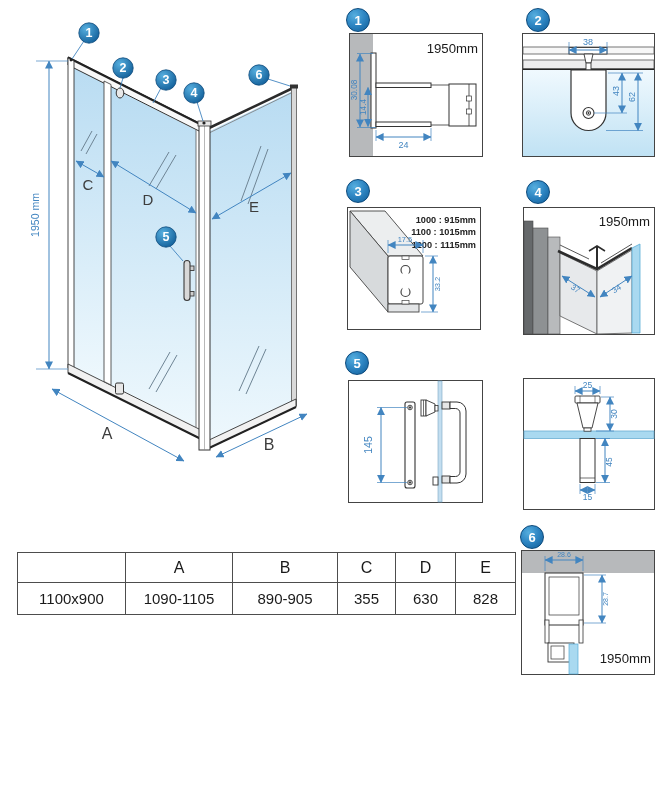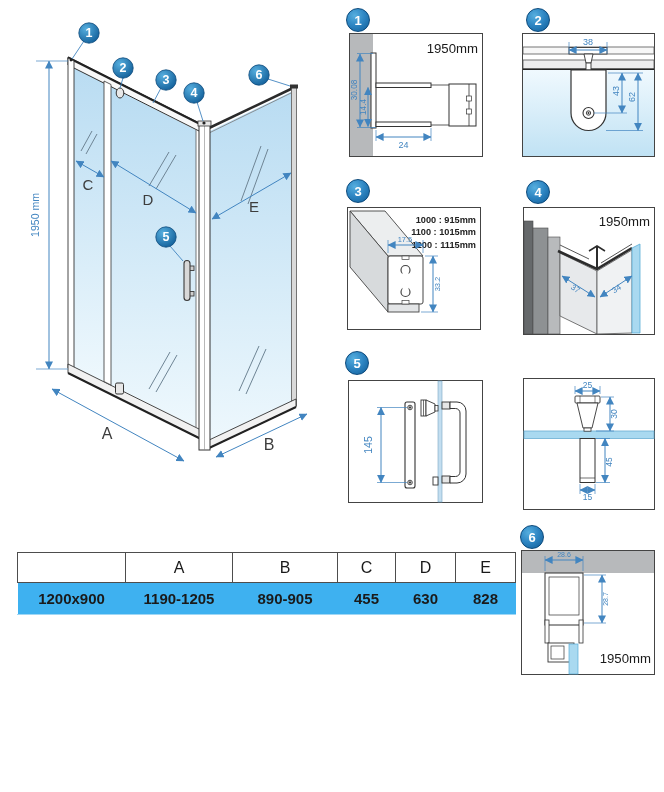--- a/index.html
+++ b/index.html
@@ -358,6 +358,14 @@
       </tr>
     </thead>
     <tbody>
+      <tr>
+        <td>1100x900</td>
+        <td>1090-1105</td>
+        <td>890-905</td>
+        <td>355</td>
+        <td>630</td>
+        <td>828</td>
+      </tr>
       <tr class="hl">
         <td>1200x900</td>
         <td>1190-1205</td>

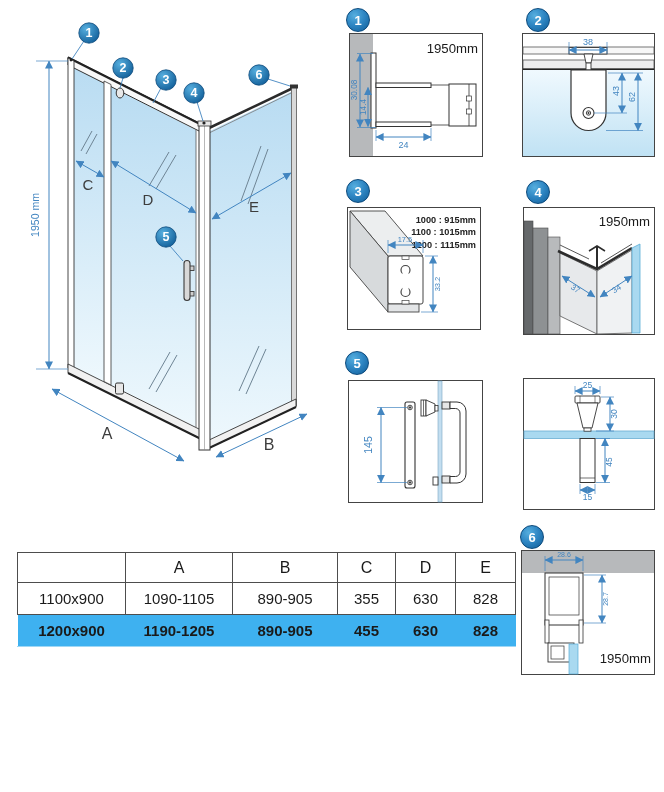--- a/index.html
+++ b/index.html
@@ -366,14 +366,6 @@
         <td>630</td>
         <td>828</td>
       </tr>
-      <tr class="hl">
-        <td>1200x900</td>
-        <td>1190-1205</td>
-        <td>890-905</td>
-        <td>455</td>
-        <td>630</td>
-        <td>828</td>
-      </tr>
     </tbody>
   </table>
 

